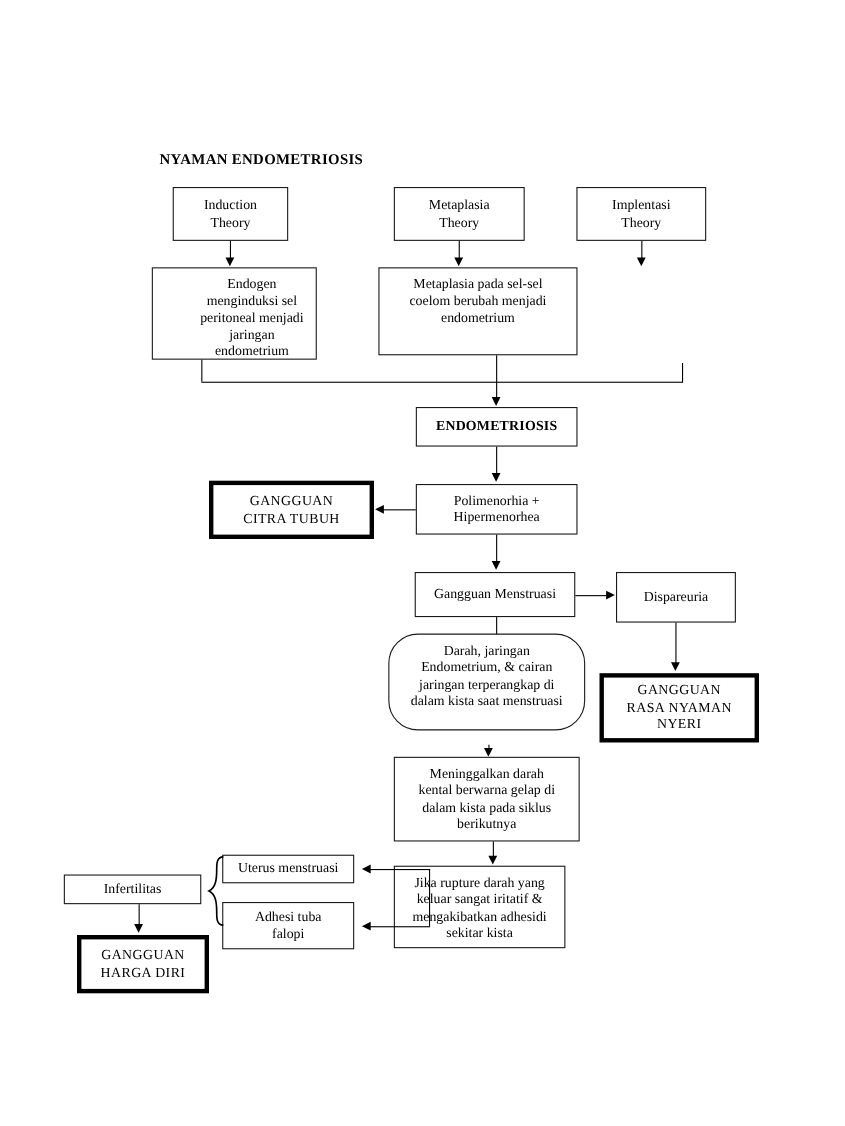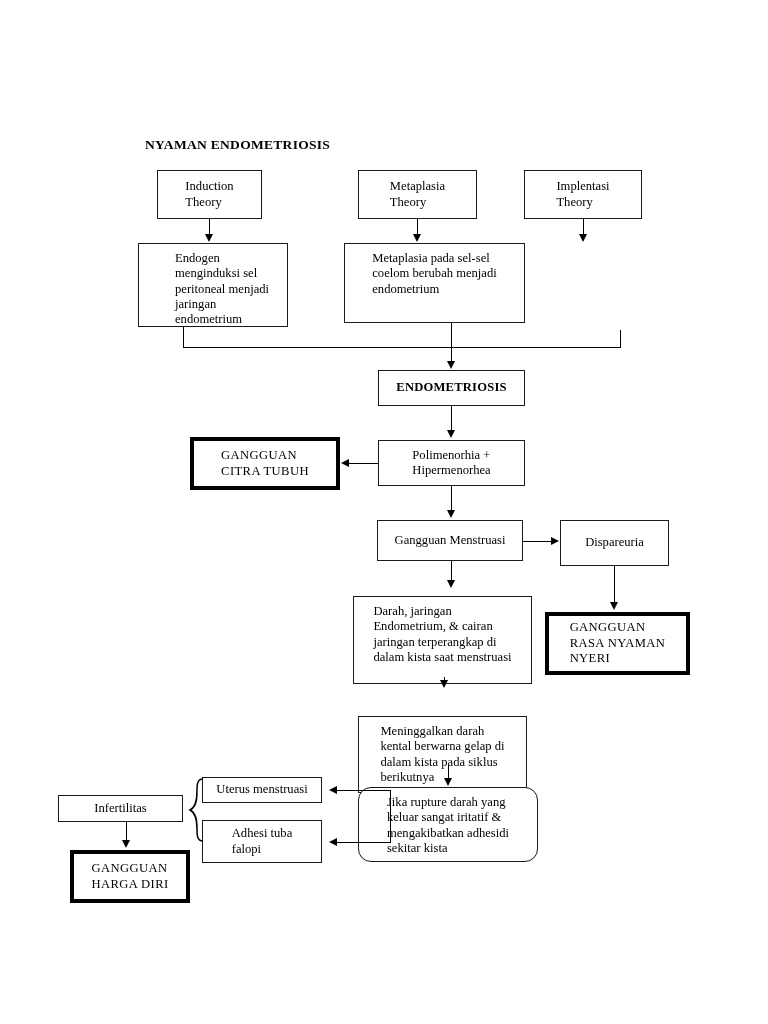--- a/index.html
+++ b/index.html
@@ -36,6 +36,7 @@
     display: flex;
     align-items: center;
     justify-content: center;
+    text-align: center;
     font-size: 12.6px;
     line-height: 1.22;
     padding: 2px 4px;

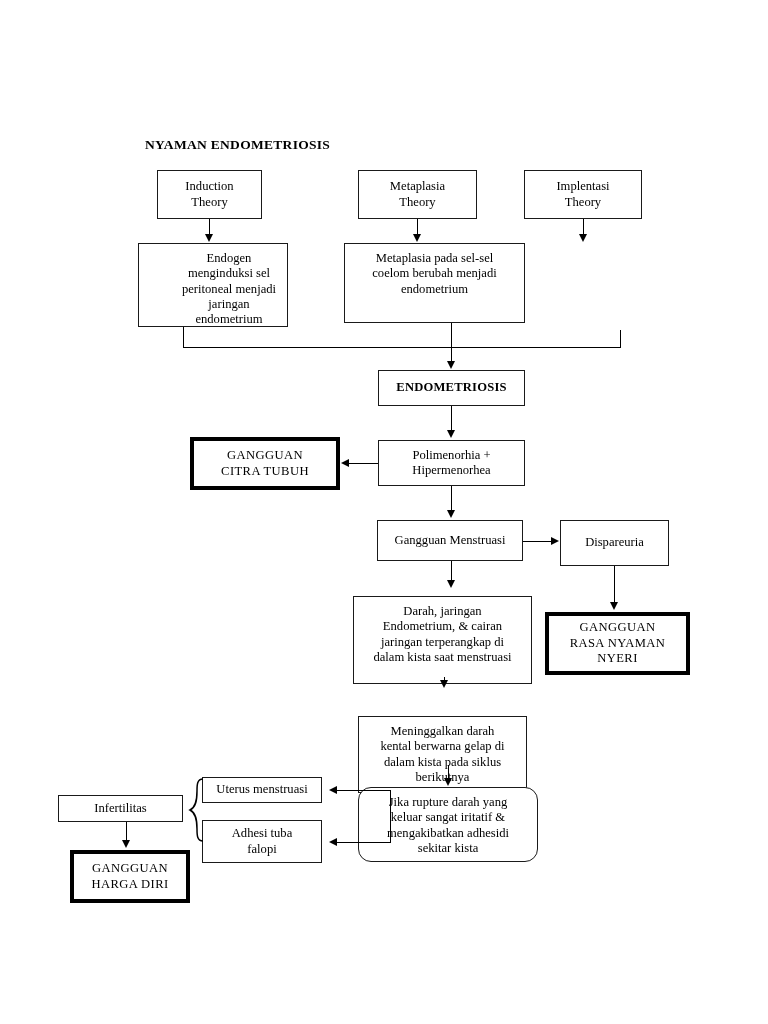--- a/index.html
+++ b/index.html
@@ -196,7 +196,7 @@
   <div class="vline" style="left:451px; top:561px; height:20px;"></div>
   <div class="arrow-down" style="left:447px; top:580px;"></div>
 
-  <div class="box top-align" style="left:353px; top:596px; width:179px; height:88px;">
+  <div class="box top-align" style="left:353px; top:576px; width:179px; height:88px;border-radius:27px;">
     <span class="txt">Darah, jaringan
 Endometrium, &amp; cairan
 jaringan terperangkap di

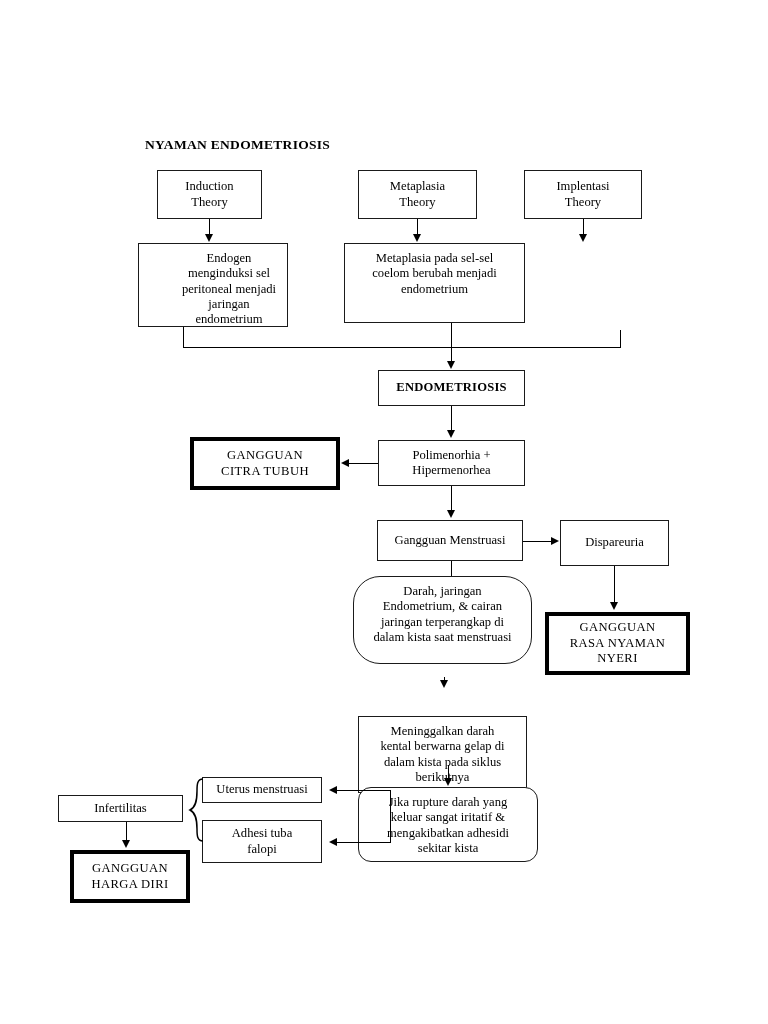--- a/index.html
+++ b/index.html
@@ -206,7 +206,7 @@
   <div class="vline" style="left:444px; top:677px; height:5px;"></div>
   <div class="arrow-down" style="left:440px; top:680px;"></div>
 
-  <div class="box top-align" style="left:358px; top:688px; width:169px; height:77px;margin-top:28px;">
+  <div class="box top-align" style="left:358px; top:688px; width:169px; height:77px;">
     <span class="txt">Meninggalkan darah
 kental berwarna gelap di
 dalam kista pada siklus

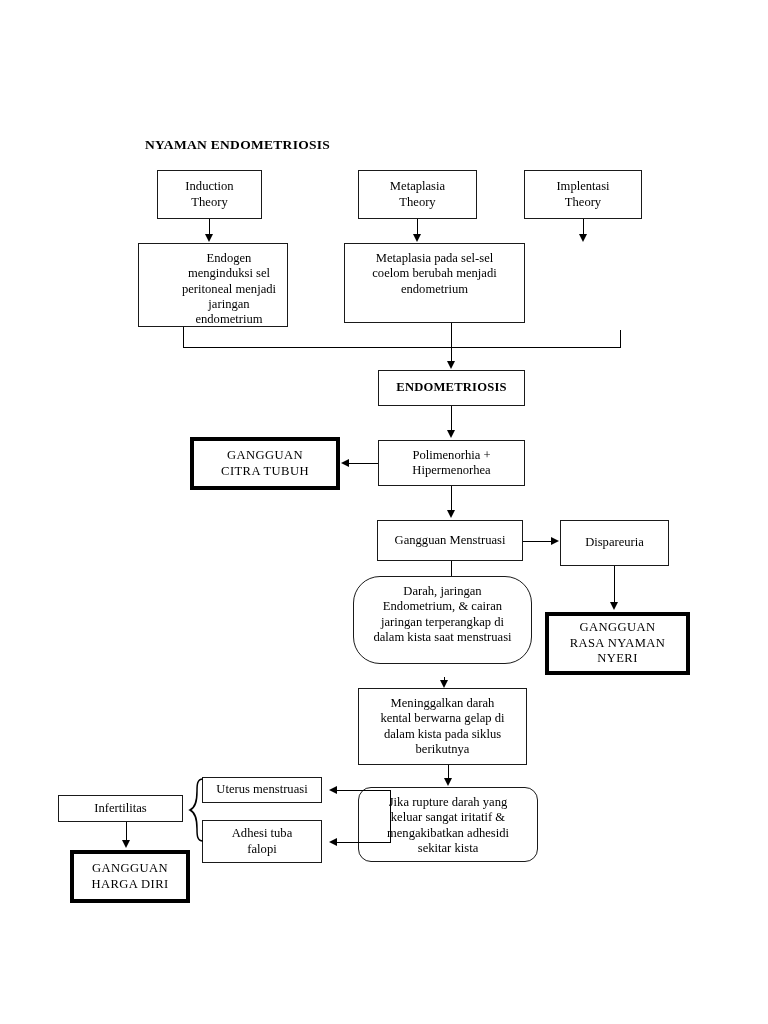--- a/index.html
+++ b/index.html
@@ -216,7 +216,7 @@
   <div class="vline" style="left:448px; top:765px; height:14px;"></div>
   <div class="arrow-down" style="left:444px; top:778px;"></div>
 
-  <div class="box top-align" style="left:358px; top:787px; width:180px; height:75px;border-radius:13px;">
+  <div class="box top-align" style="left:358px; top:787px; width:156px; height:75px;">
     <span class="txt">Jika rupture darah yang
 keluar sangat iritatif &amp;
 mengakibatkan adhesidi

